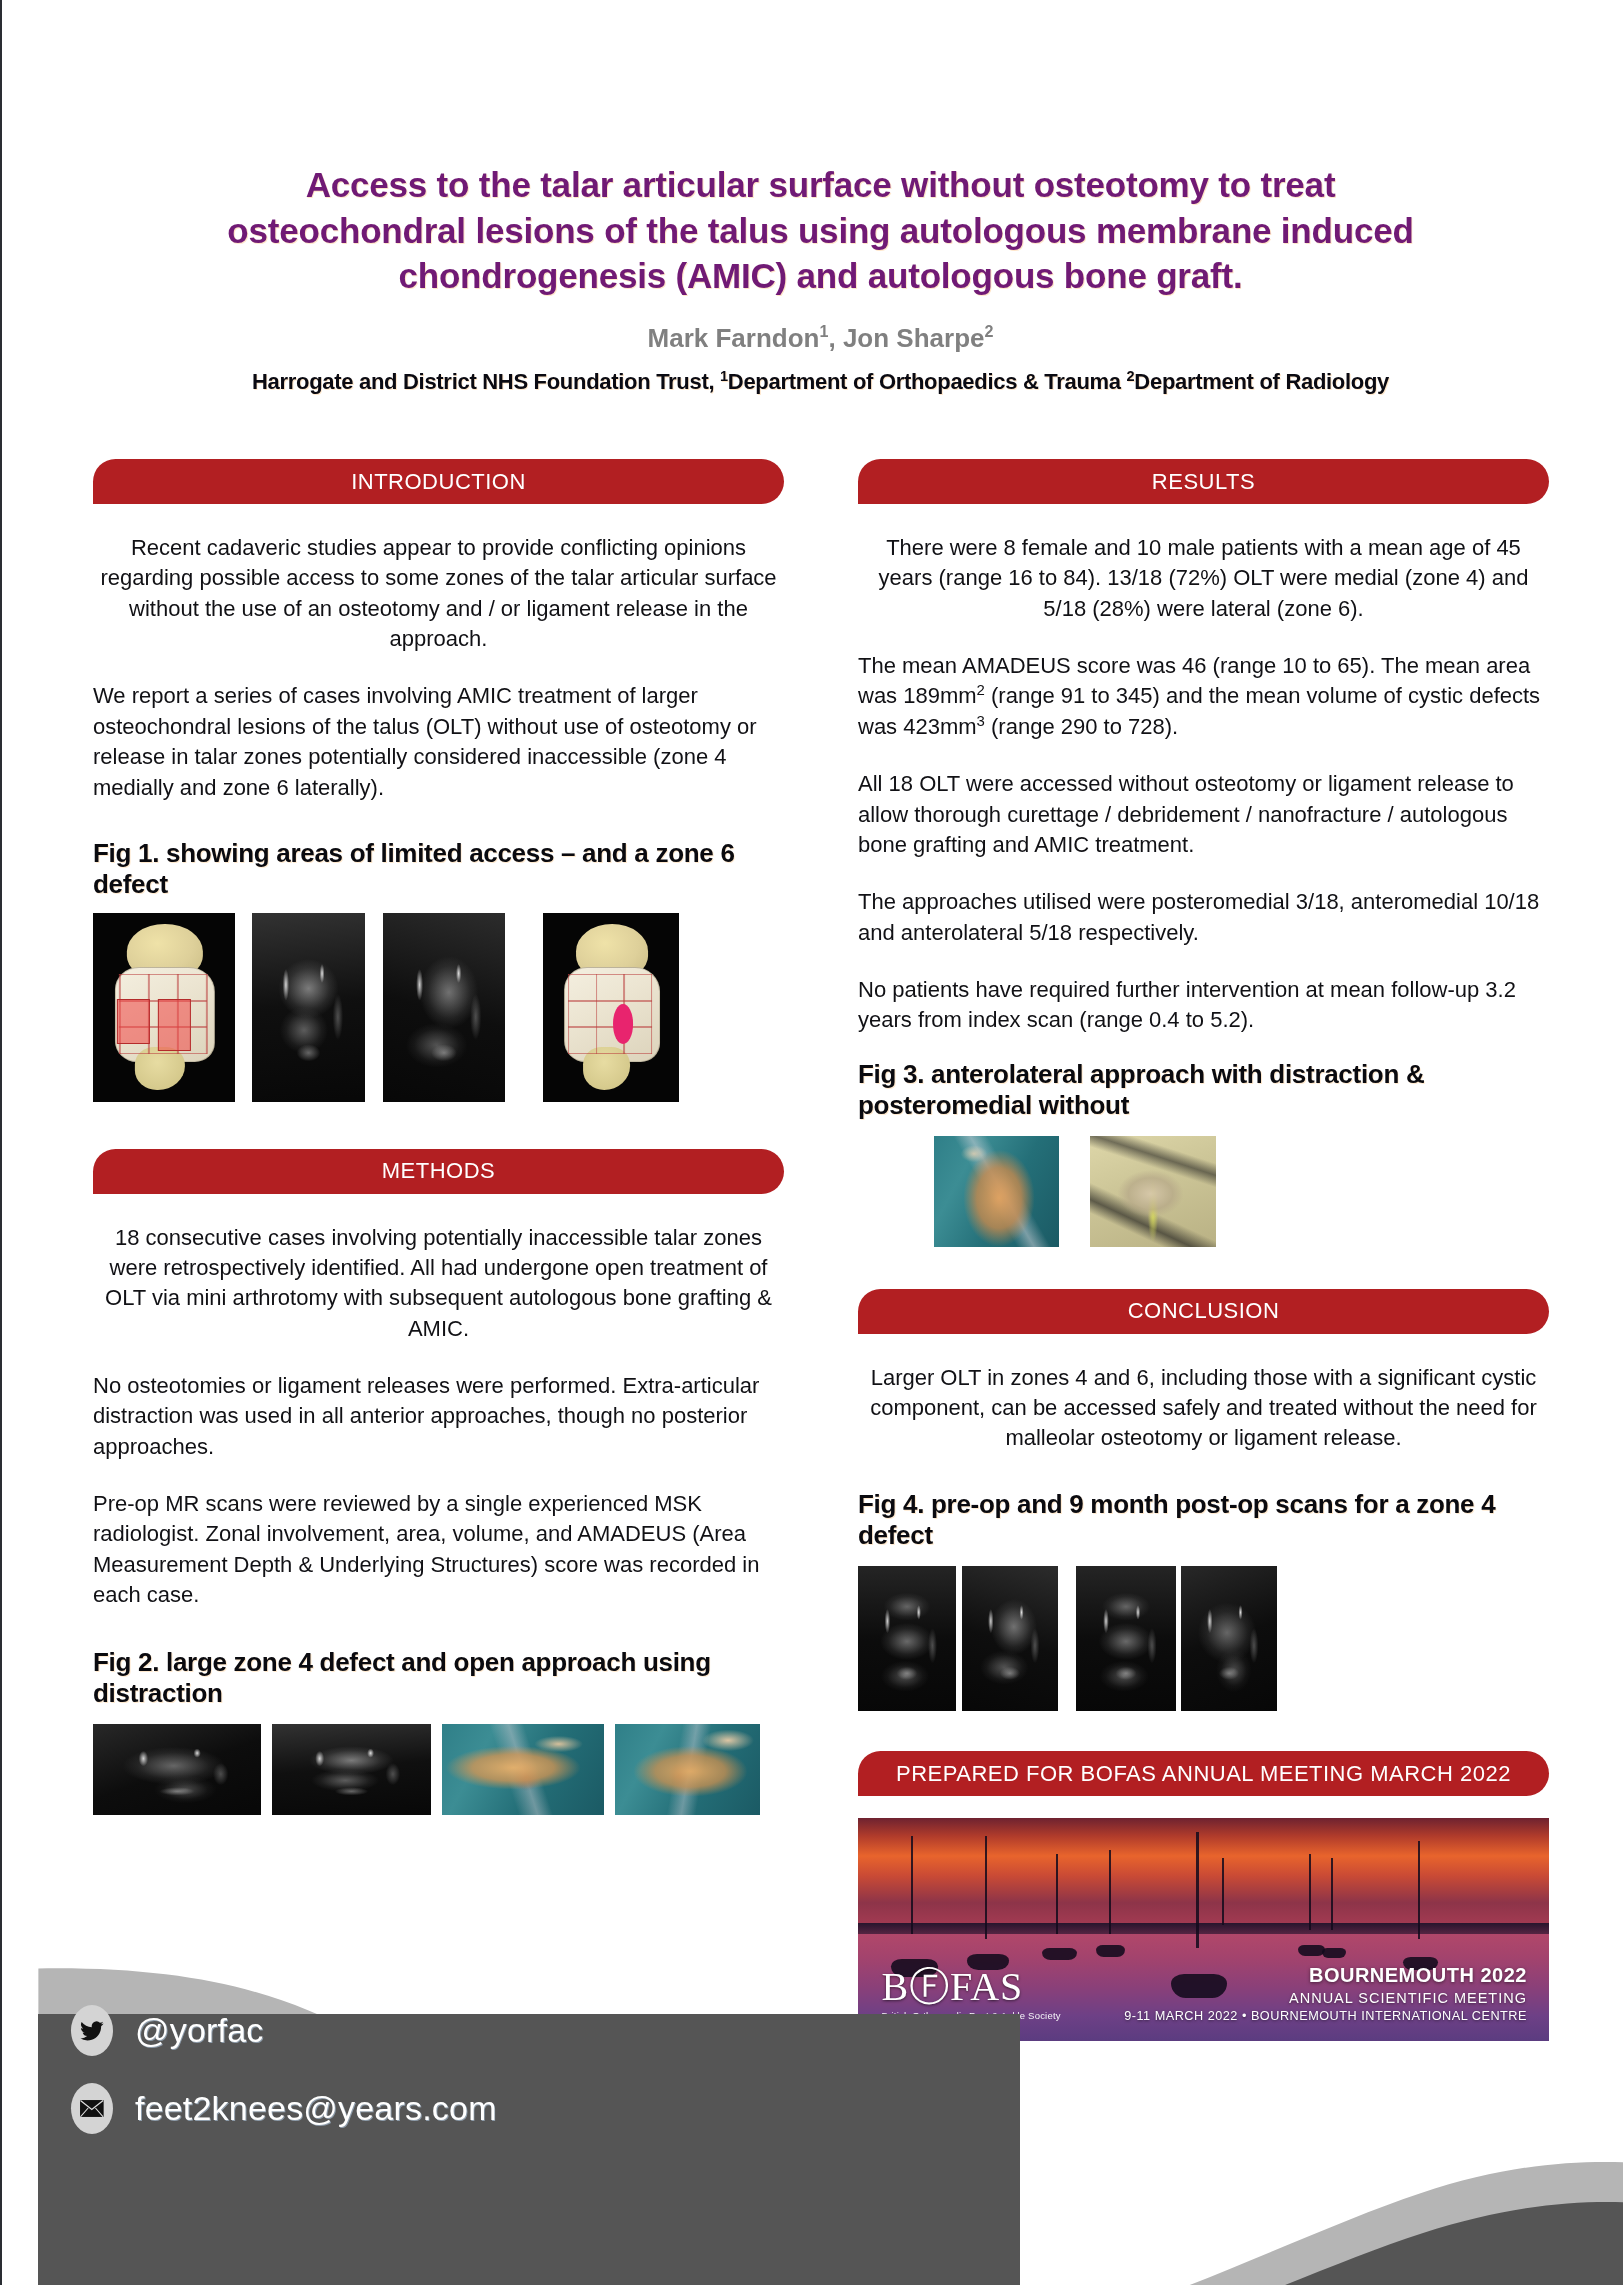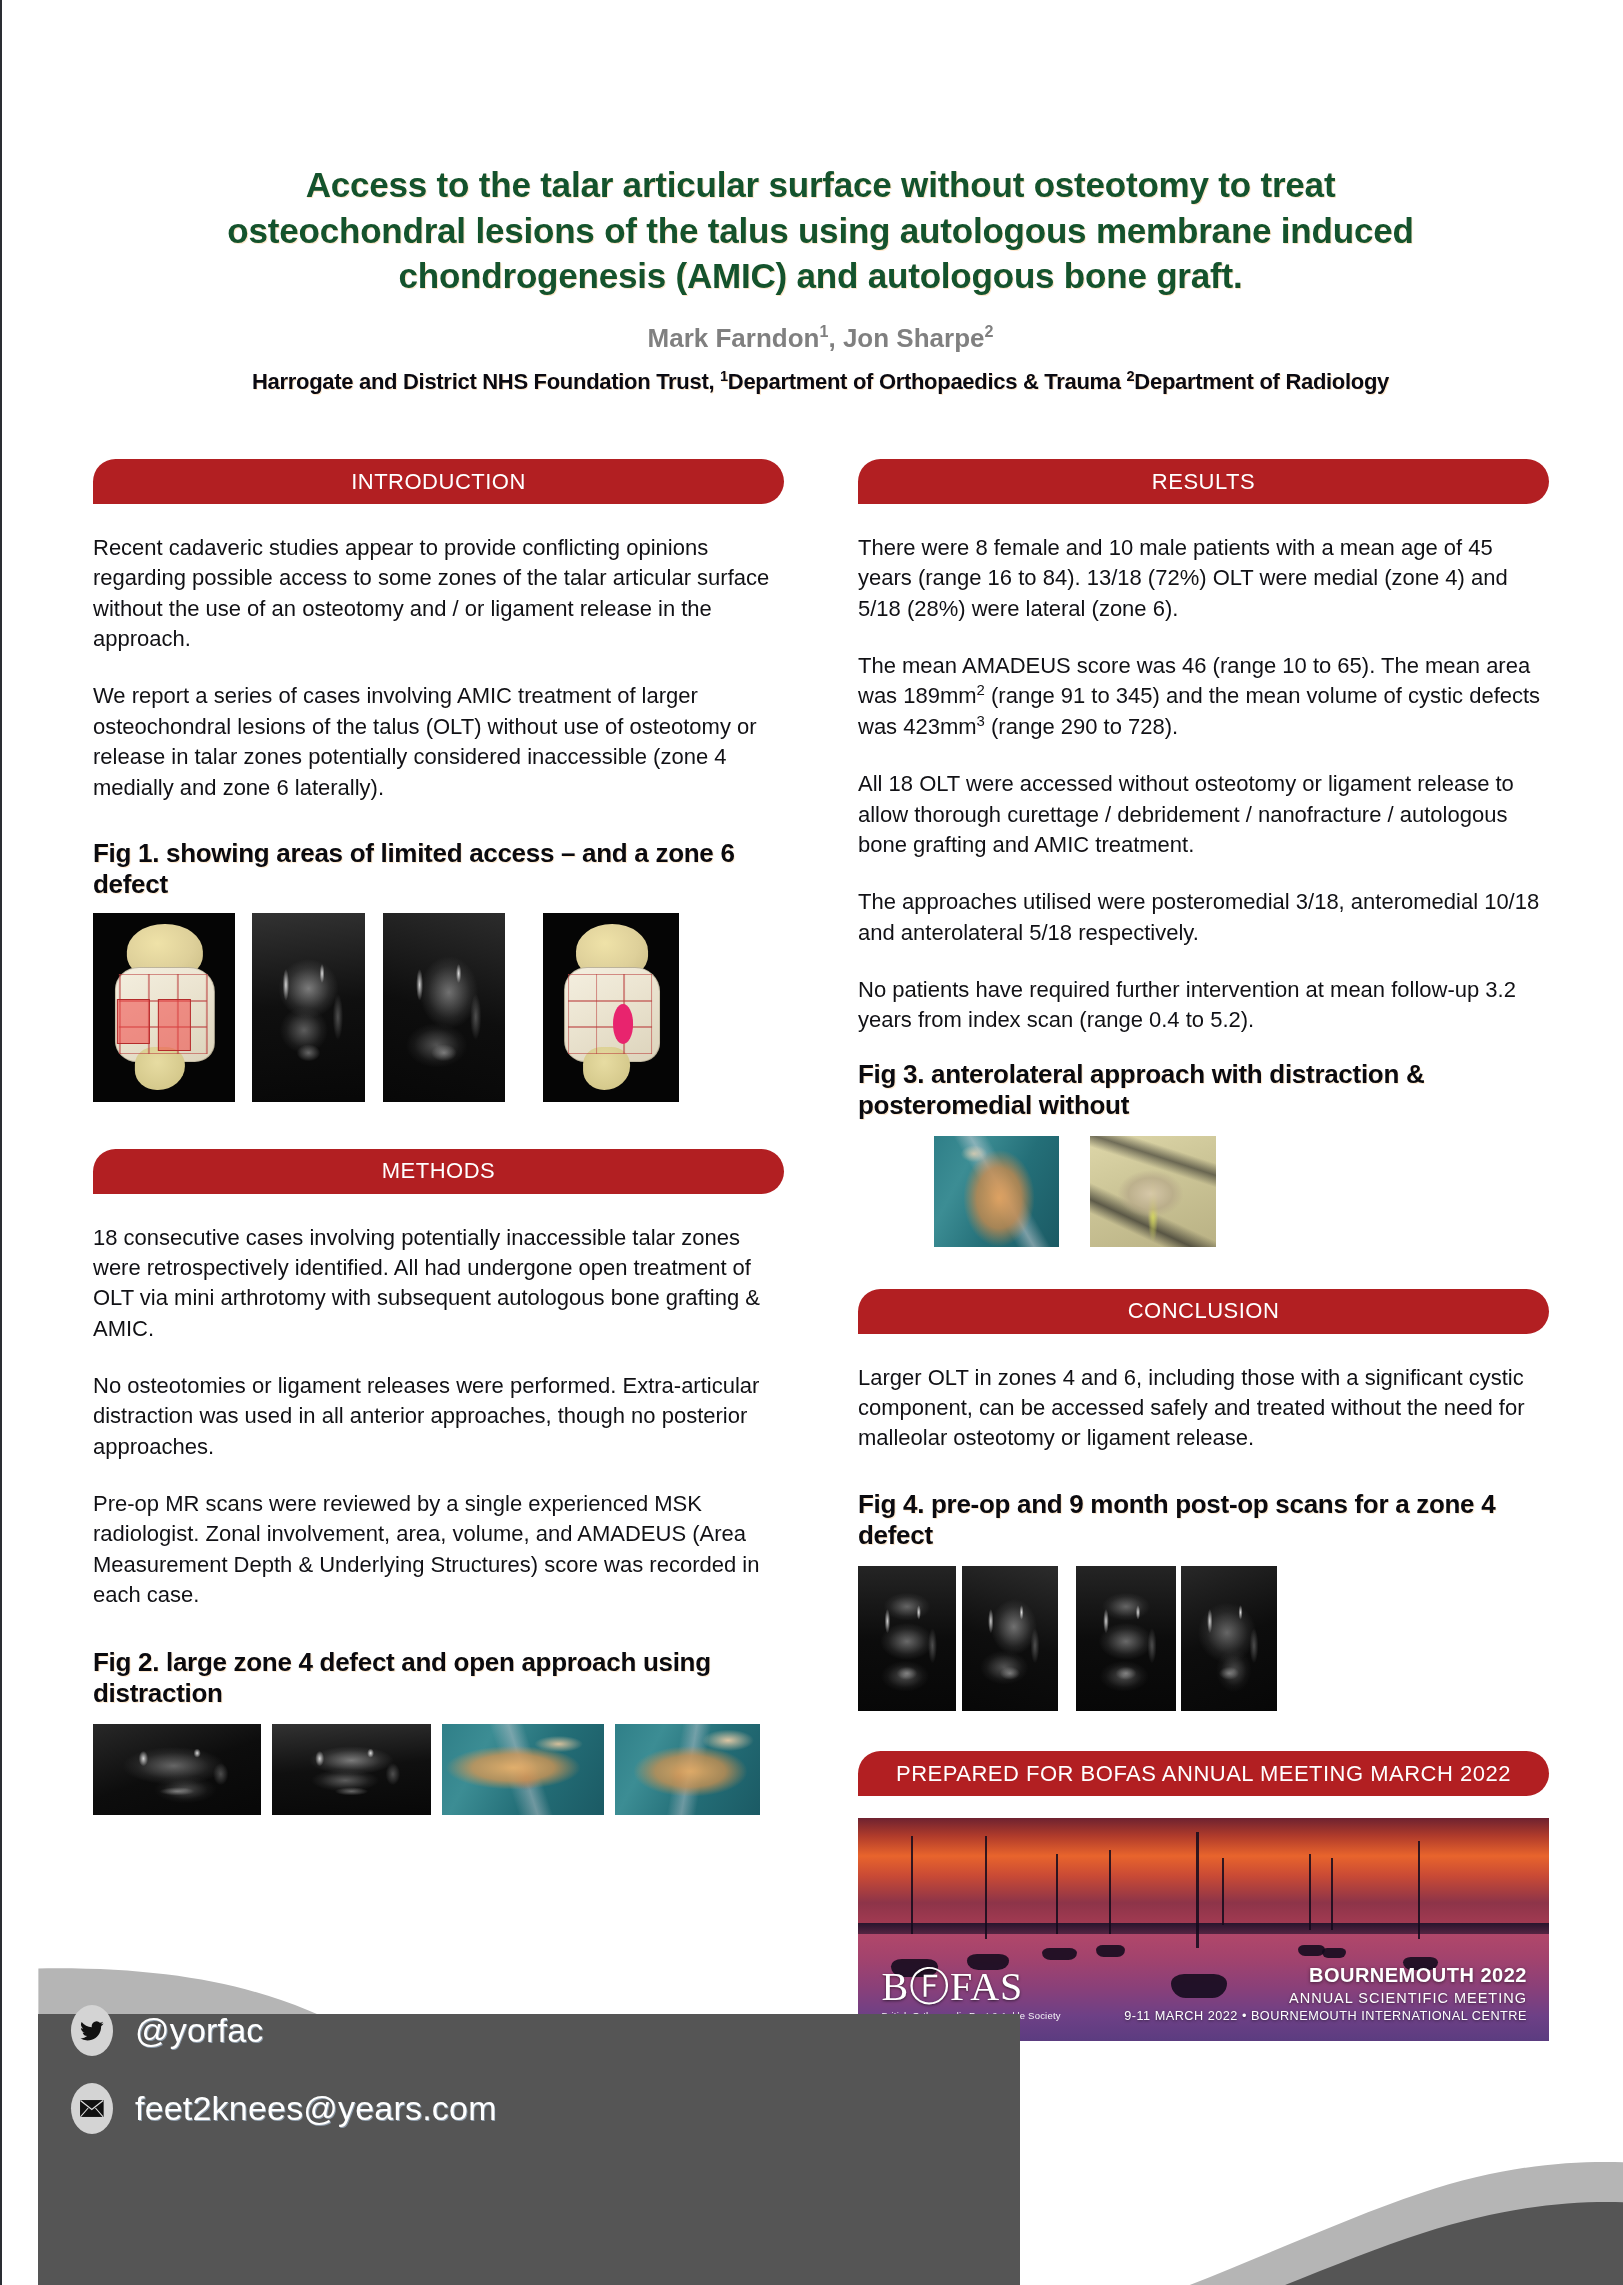--- a/index.html
+++ b/index.html
@@ -32,7 +32,7 @@
     font-size: 35px;
     font-weight: bold;
     line-height: 1.30;
-    color: #14532d;
+    color: #701a75;
     letter-spacing: -0.2px;
     margin: 0;
     text-shadow: 0.9px 0.9px 0 rgba(255,225,190,0.85);

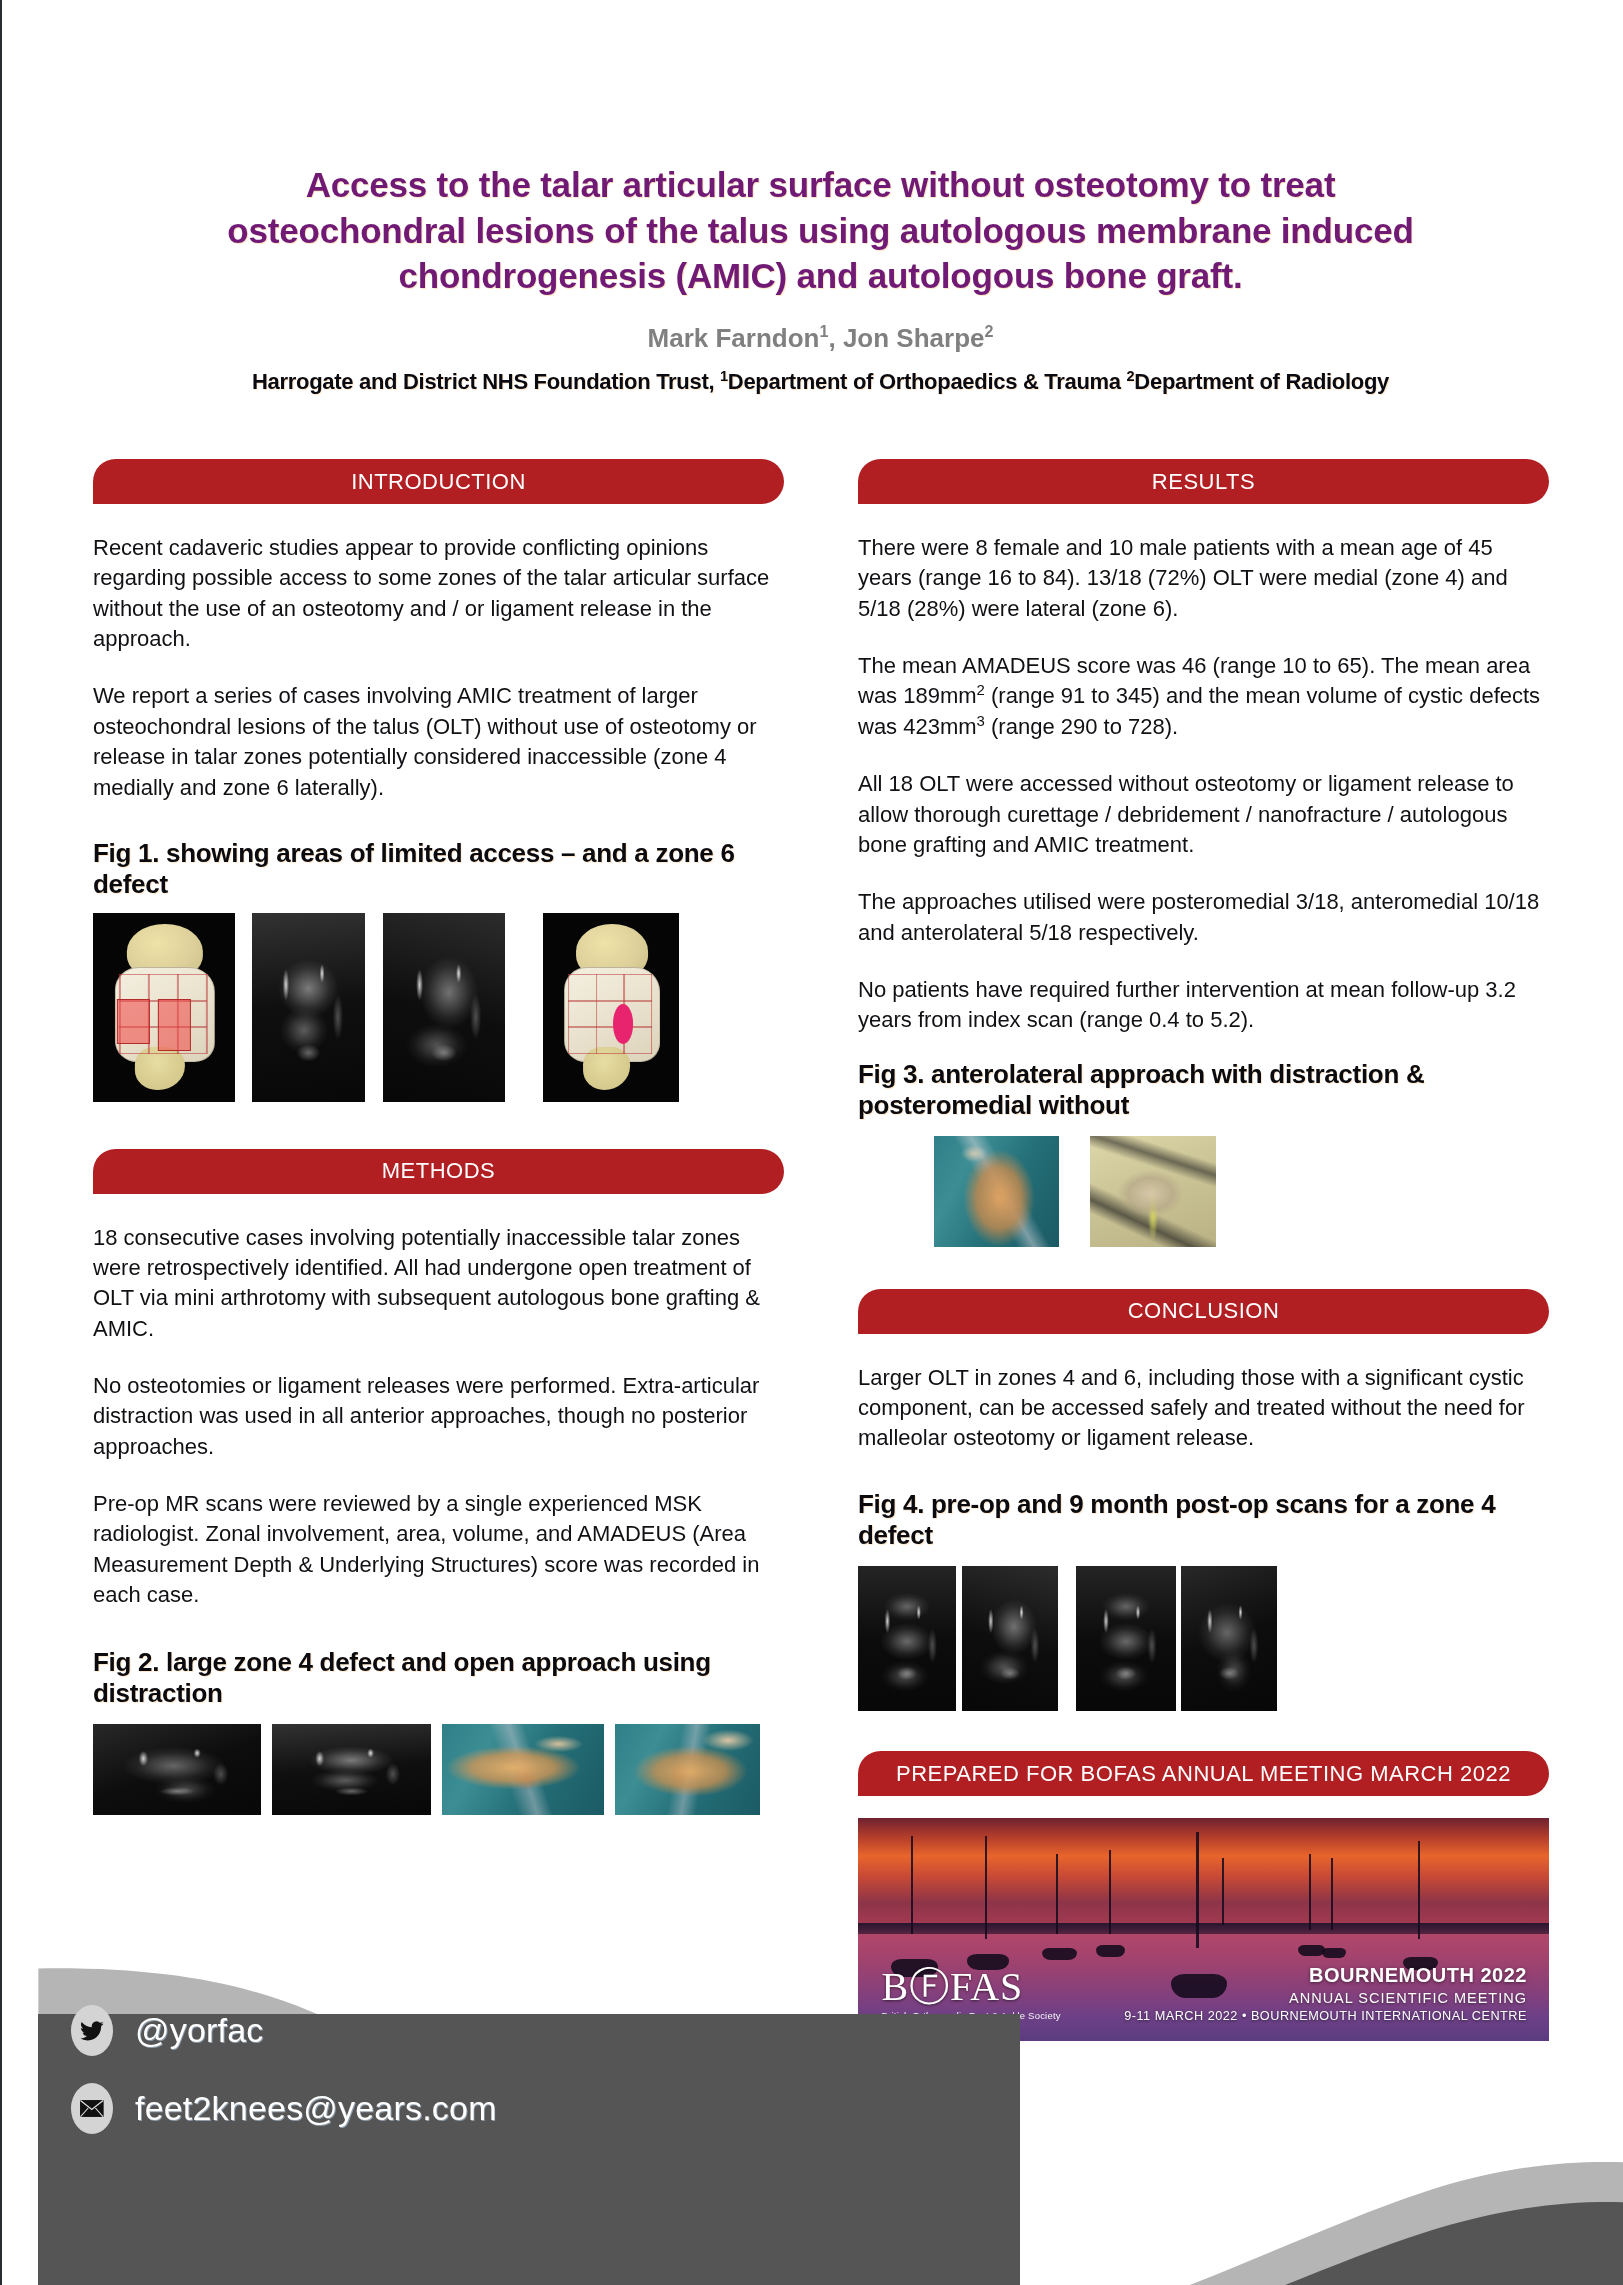--- a/index.html
+++ b/index.html
@@ -88,7 +88,7 @@
     margin: 0;
   }
   .para { margin-top: 27px; }
-  .para.first { margin-top: 29px; }
+  .para.first { margin-top: 29px; text-align: center; }
   .body-text sup { font-size: 0.68em; vertical-align: super; line-height: 0; }
 
   

